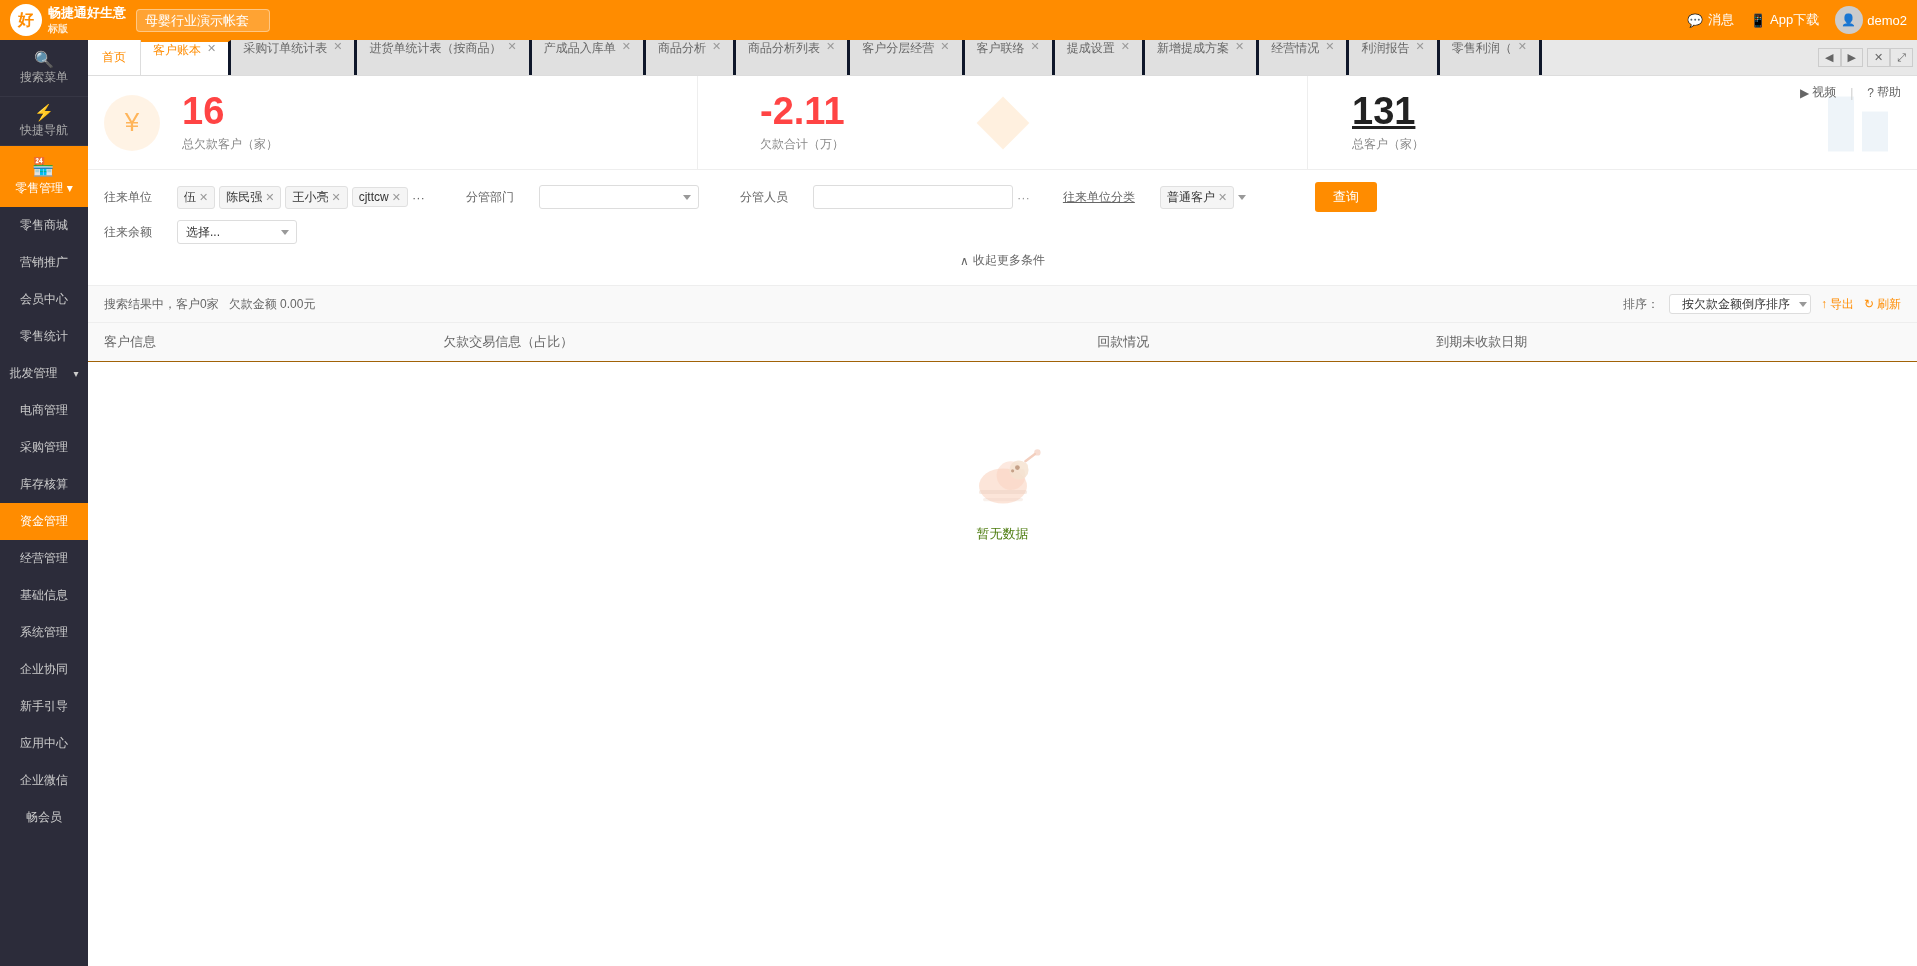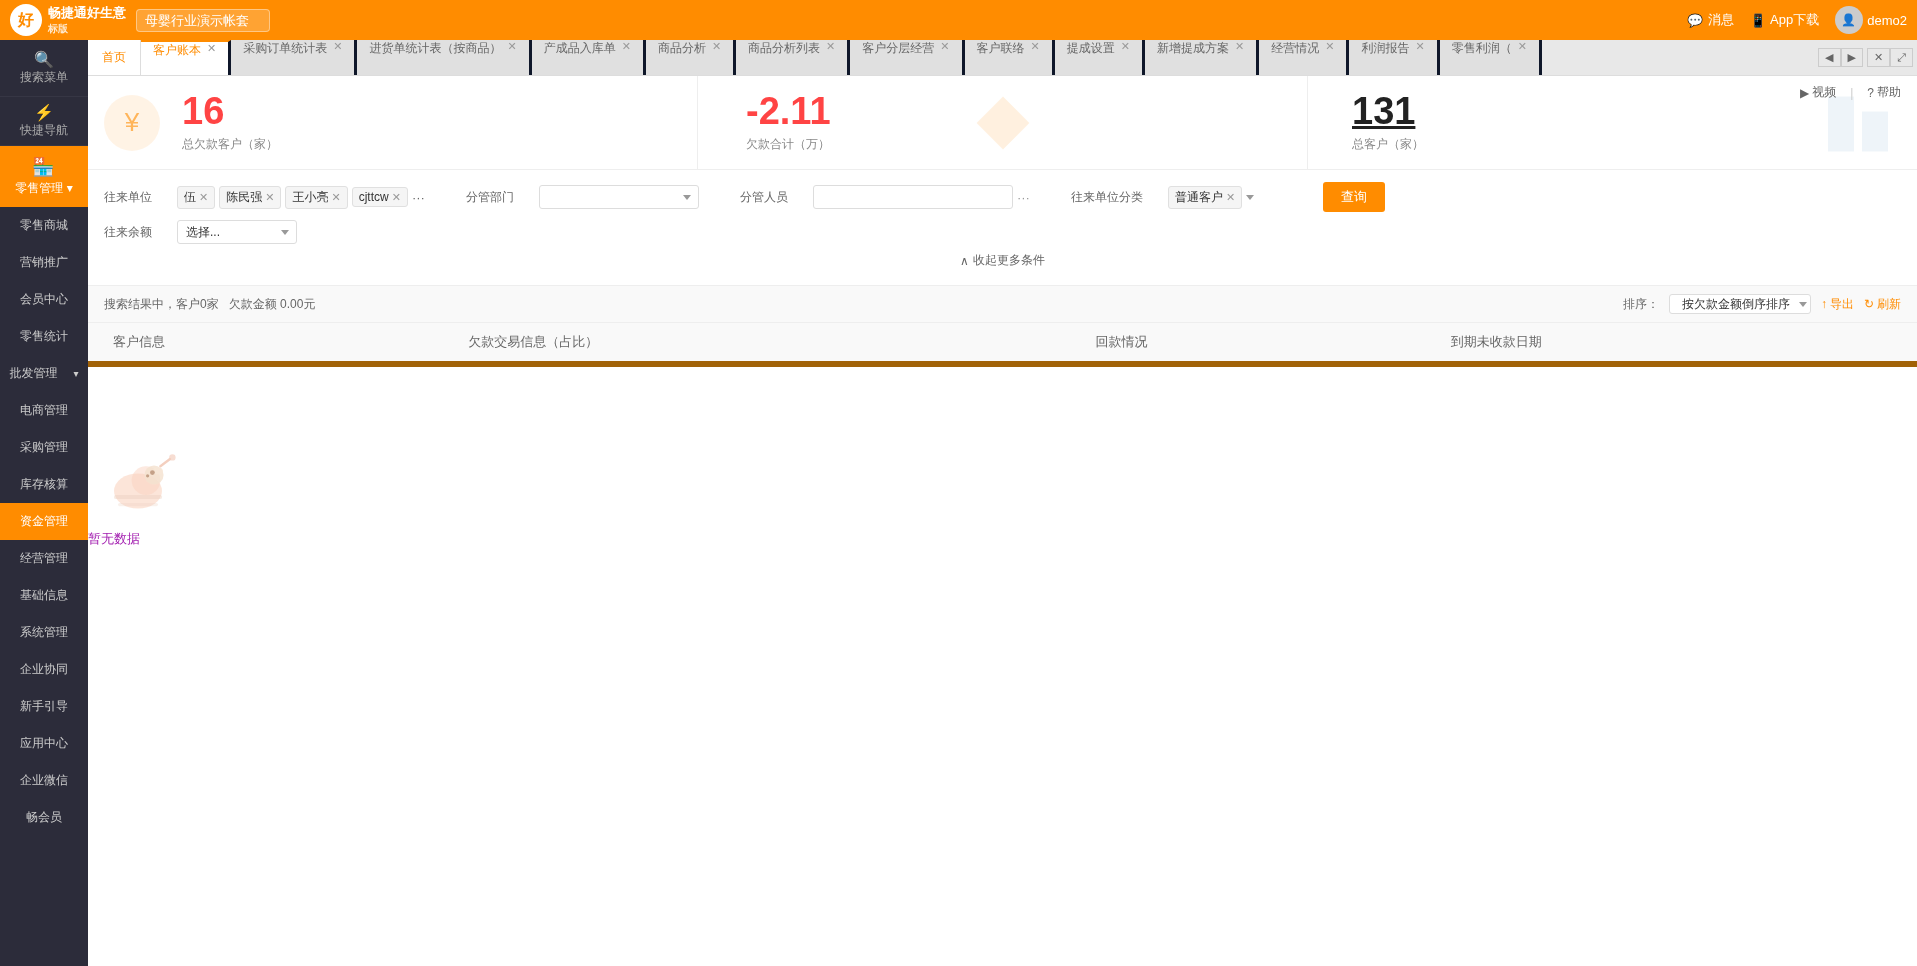--- a/index.html
+++ b/index.html
@@ -291,7 +291,7 @@
                     <polygon points="35,2 68,35 35,68 2,35" fill="#ff8c00"></polygon>
                   </svg>
               </div>
-              <div style="margin-left:24px;">
+              <div style="margin-left:38px;">
                 <div class="stat-value" style="color:#ff4444;font-size:38px;font-weight:bold;">-2.11</div>
                 <div class="stat-label">欠款合计（万）</div>
               </div>

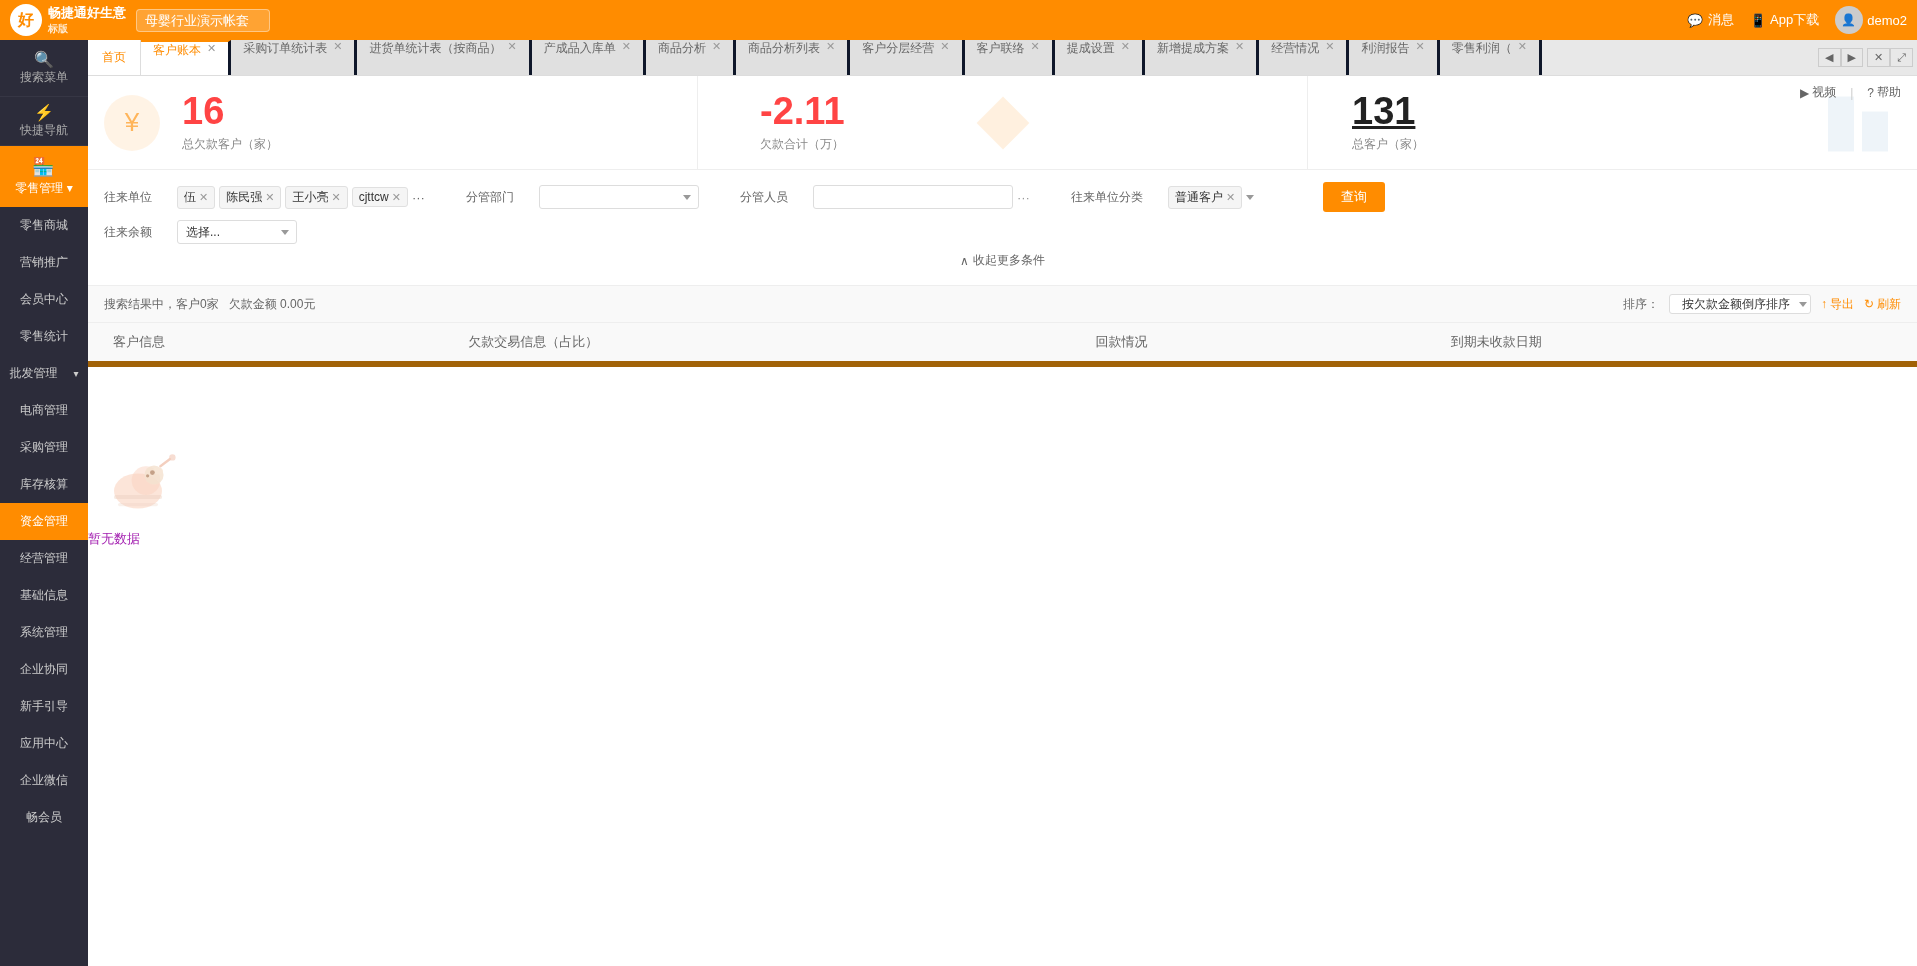--- a/index.html
+++ b/index.html
@@ -357,7 +357,7 @@
               <span style="margin-left:4px;color:#999;cursor:pointer;">···</span>
             </div>
 
-            <span class="filter-label" style="margin-left:16px;">往来单位分类</span>
+            <span class="filter-label" style="margin-left:8px;text-decoration:underline;">往来单位分类</span>
             <div style="position:relative;display:flex;align-items:center;">
               <div class="filter-tag-group">
                 <div class="filter-tag">

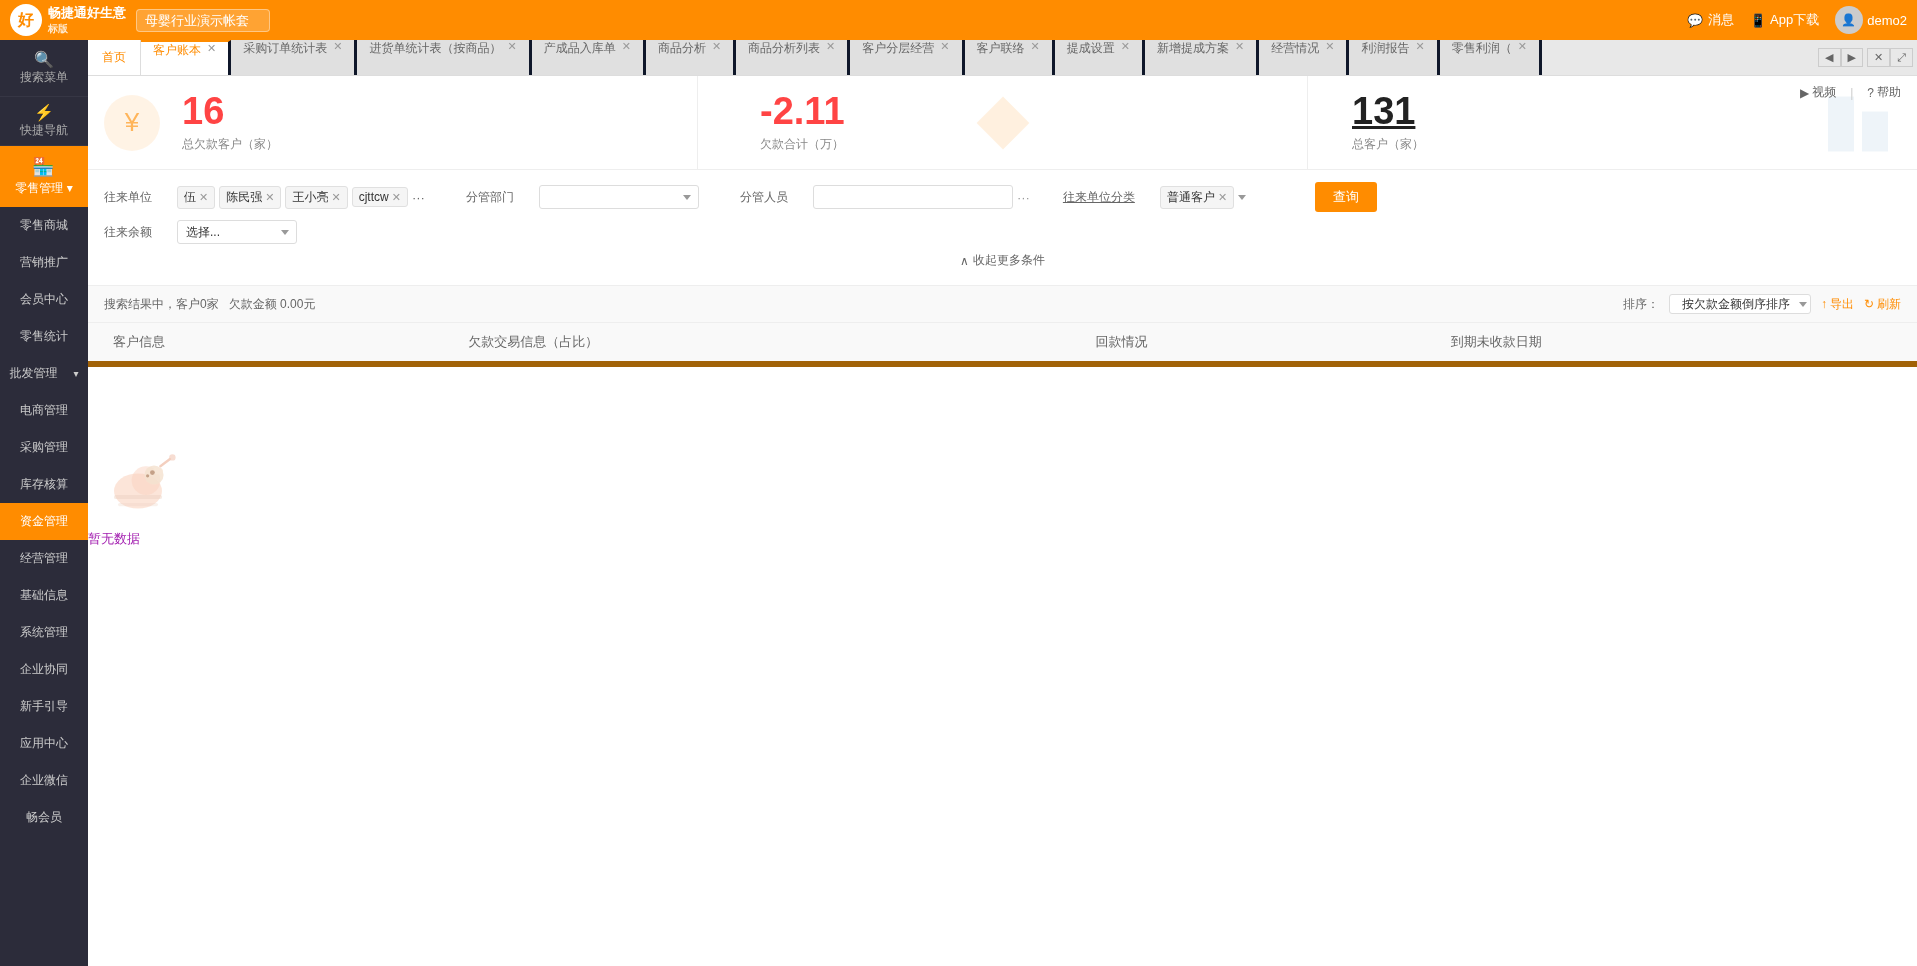--- a/index.html
+++ b/index.html
@@ -73,7 +73,7 @@
 
     
     .data-table { width: 100%; border-collapse: collapse; font-size: 13px; }
-    .data-table th { padding: 10px 25px; text-align: left; font-weight: normal; color: #666; background: #f9f9f9; border-bottom: 6px solid #a16207; }
+    .data-table th { padding: 10px 16px; text-align: left; font-weight: normal; color: #666; background: #f9f9f9; border-bottom: 1px solid #a16207; }
 
     
     .empty-state { display: flex; flex-direction: column; justify-content: center; padding: 80px 0; color: #a21caf; font-size: 13px; }

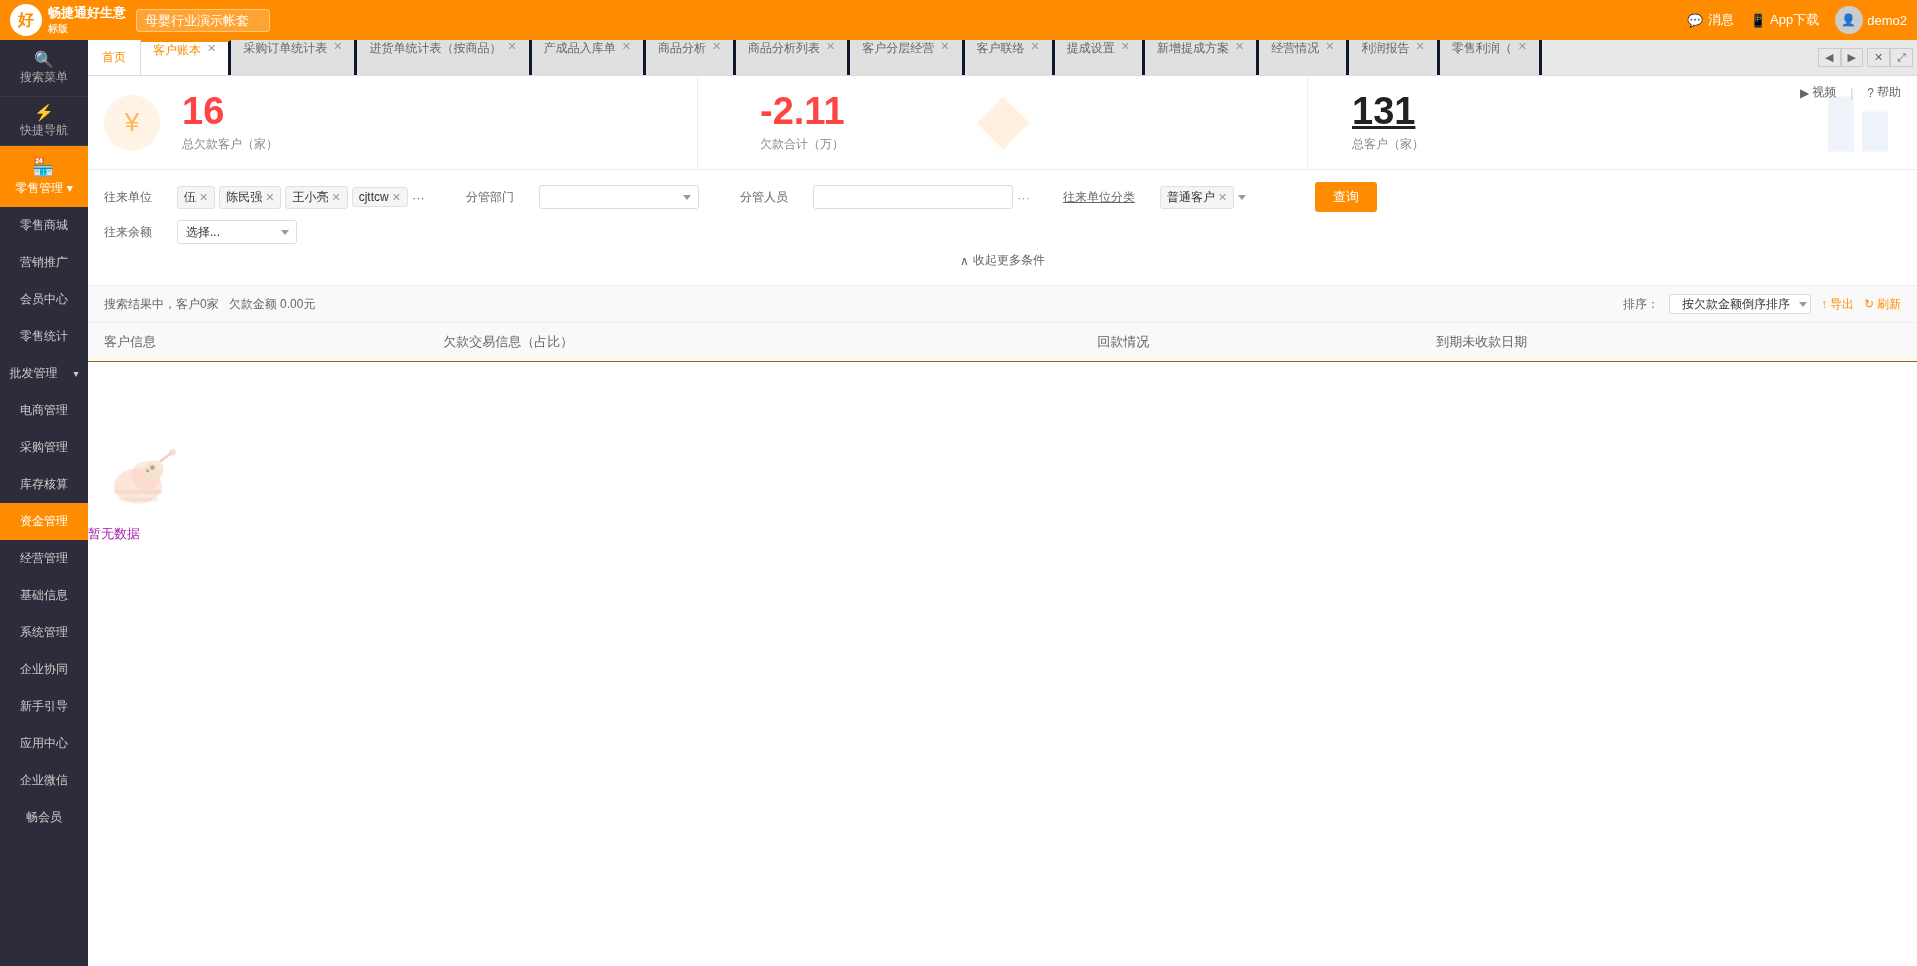--- a/index.html
+++ b/index.html
@@ -76,7 +76,7 @@
     .data-table th { padding: 10px 16px; text-align: left; font-weight: normal; color: #666; background: #f9f9f9; border-bottom: 1px solid #a16207; }
 
     
-    .empty-state { display: flex; flex-direction: column; justify-content: center; padding: 80px 0; color: #a21caf; font-size: 13px; }
+    .empty-state { display: flex; flex-direction: column; align-items: center; justify-content: center; padding: 80px 0; color: #4d7c0f; font-size: 13px; }
     .empty-icon-svg { width: 100px; height: 80px; opacity: 0.5; }
 
     

